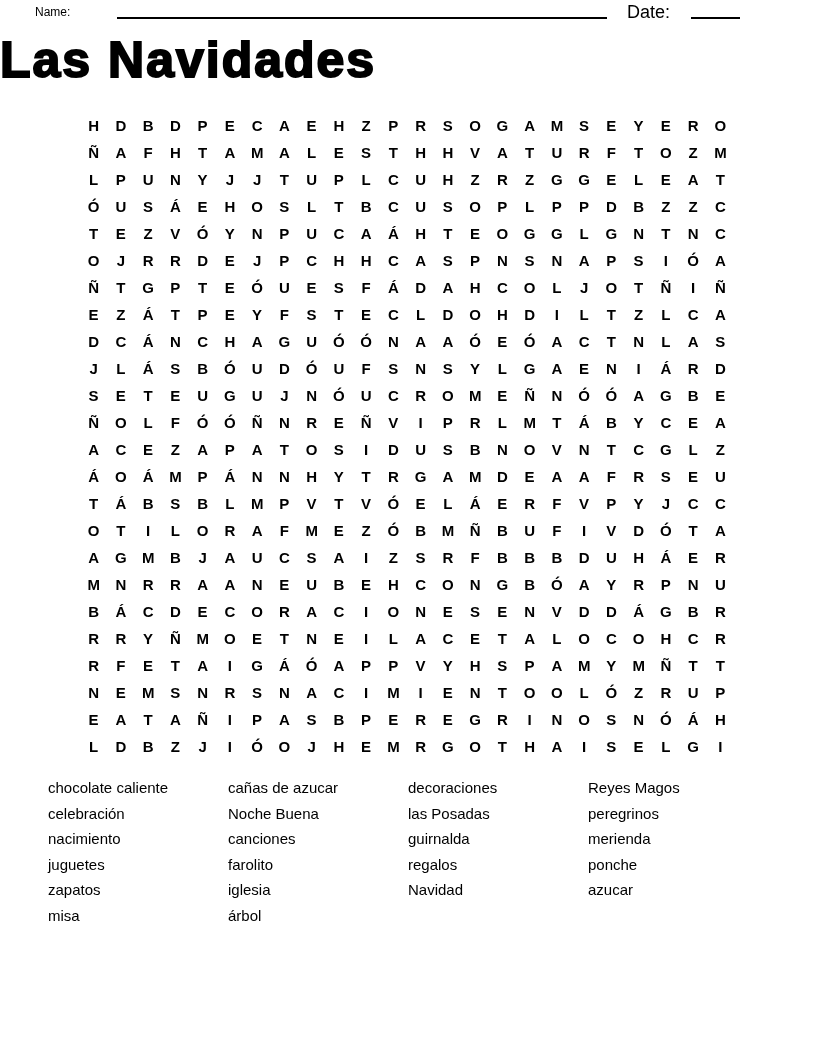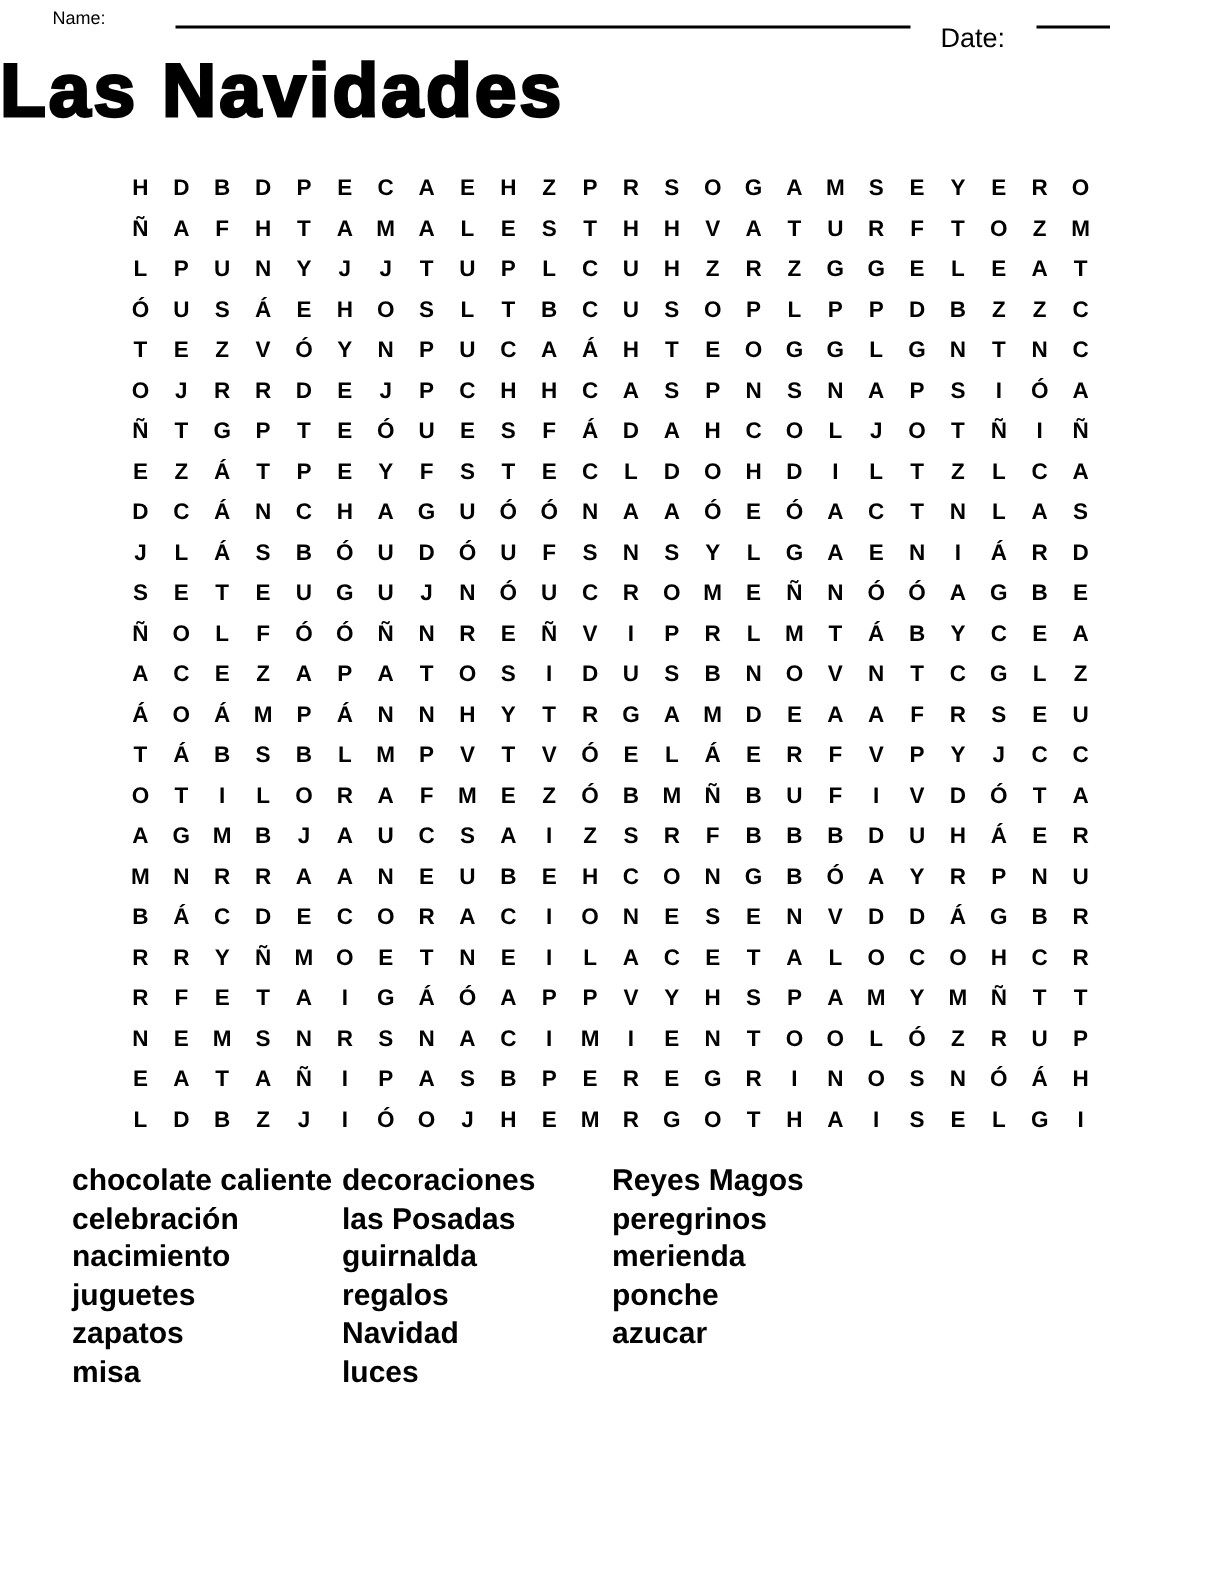--- a/index.html
+++ b/index.html
@@ -21,7 +21,7 @@
     border-bottom: 2px solid #000000;
   }
   .date-label {
-    position: absolute; left: 627px; top: 15px;
+    position: absolute; left: 627px; top: 2px;
     font-size: 18px; line-height: 20px;
   }
   .date-line {

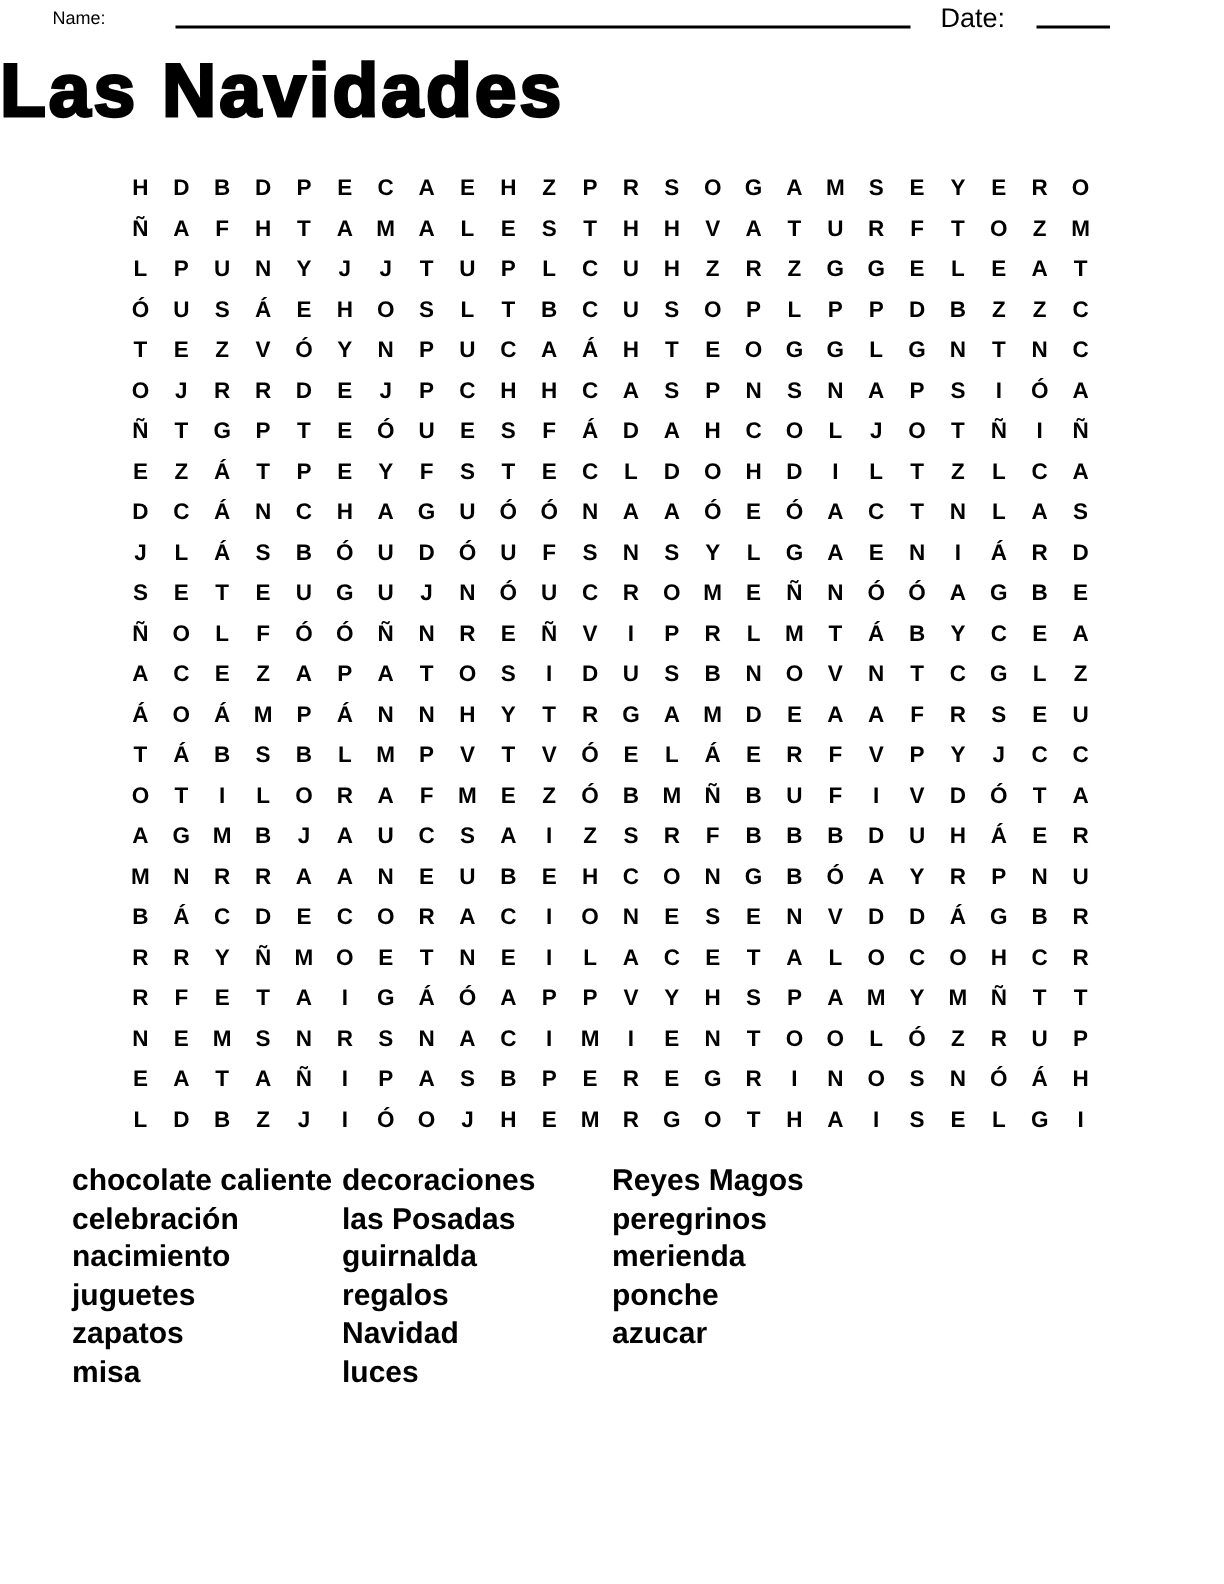--- a/index.html
+++ b/index.html
@@ -54,8 +54,8 @@
   }
   .word-col { width: 180px; }
   .word-item {
-    font-size: 20px;
-    font-weight: bold;
+    font-size: 15px;
+    font-weight: normal;
     line-height: 25.5px;
     white-space: nowrap;
   }

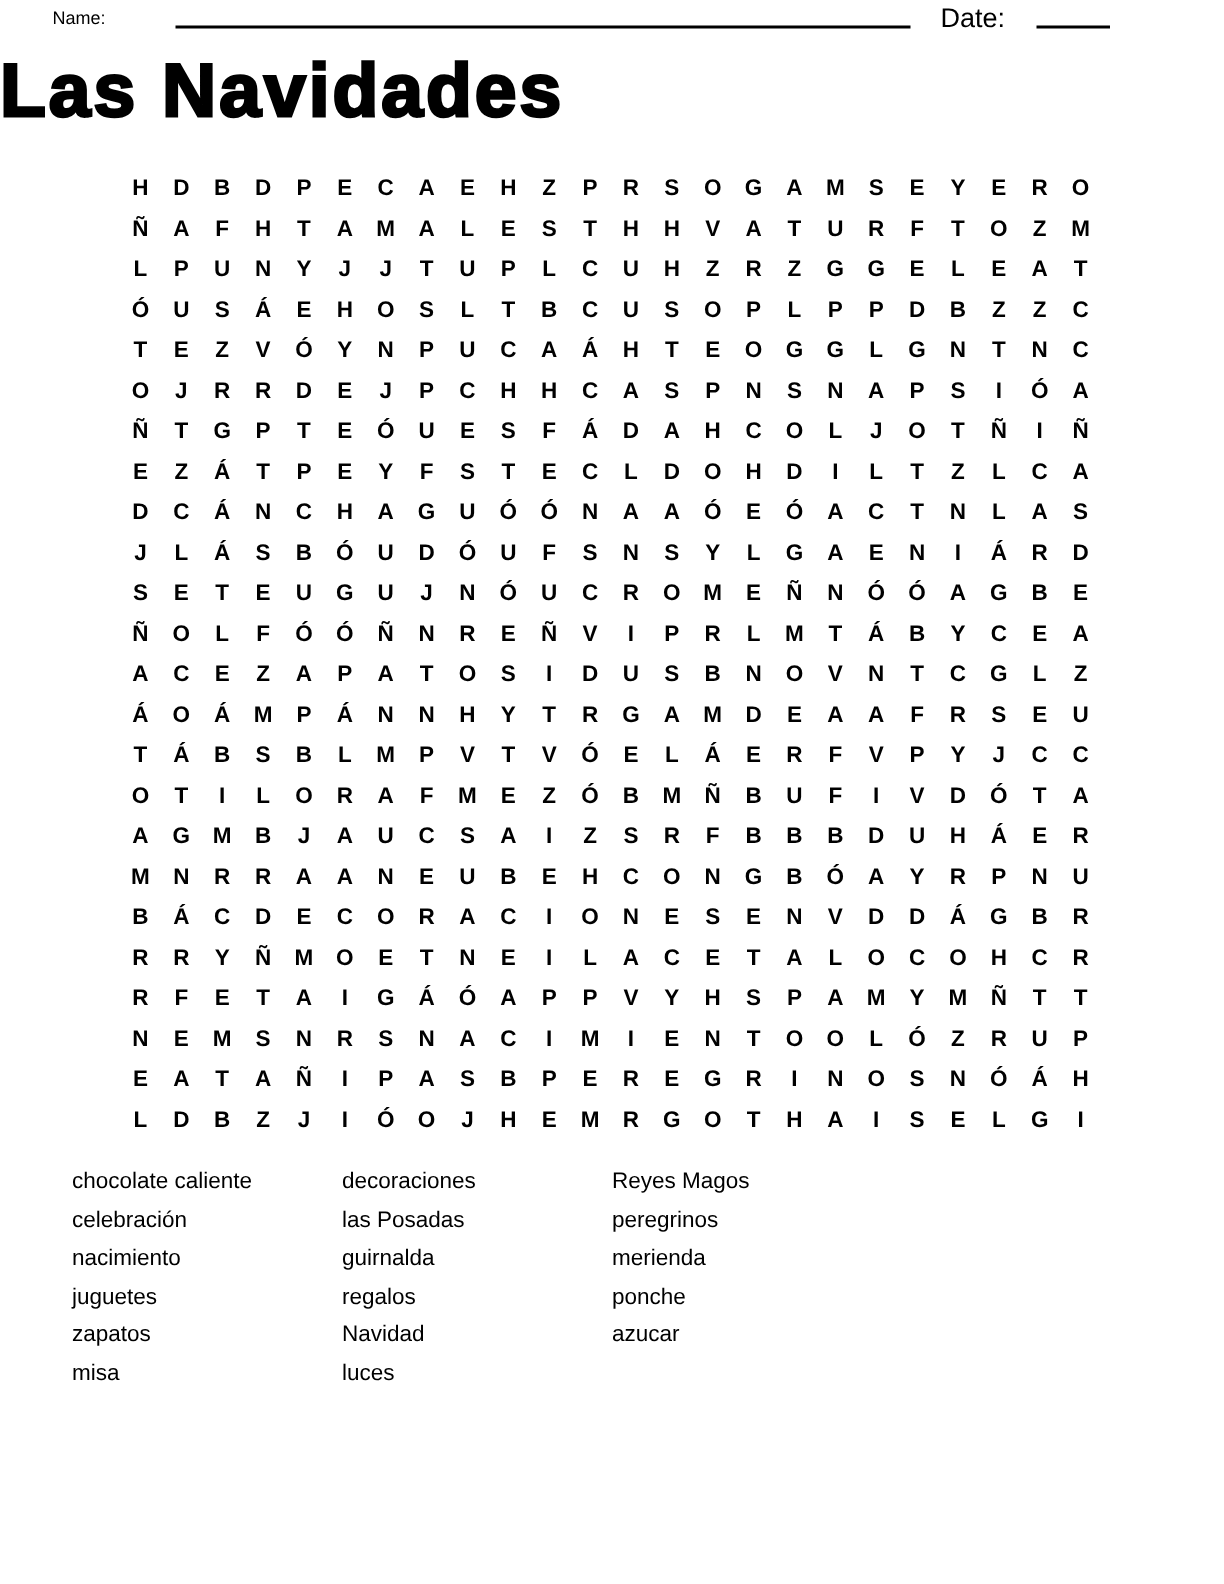--- a/index.html
+++ b/index.html
@@ -708,6 +708,14 @@
         <div class="word-item">misa</div>
       </div>
       <div class="word-col">
+        <div class="word-item">cañas de azucar</div>
+        <div class="word-item">Noche Buena</div>
+        <div class="word-item">canciones</div>
+        <div class="word-item">farolito</div>
+        <div class="word-item">iglesia</div>
+        <div class="word-item">árbol</div>
+      </div>
+      <div class="word-col">
         <div class="word-item">decoraciones</div>
         <div class="word-item">las Posadas</div>
         <div class="word-item">guirnalda</div>

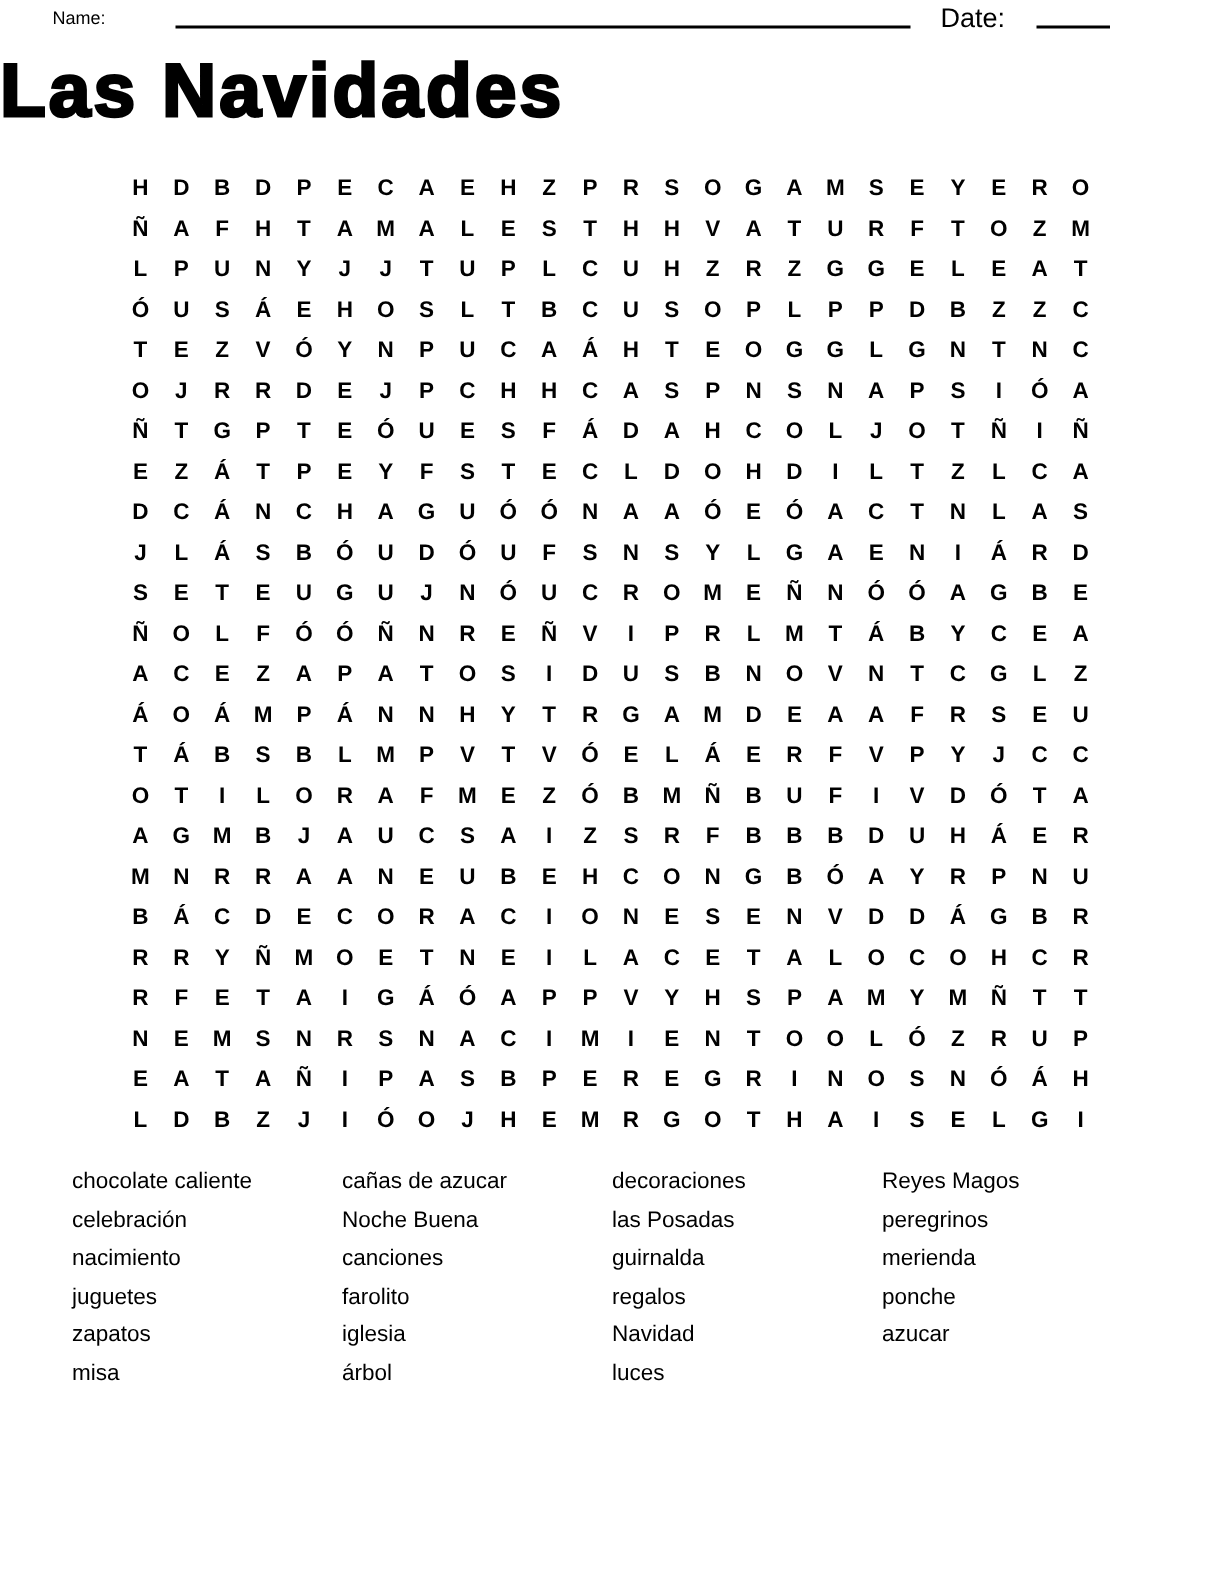--- a/index.html
+++ b/index.html
@@ -721,7 +721,6 @@
         <div class="word-item">guirnalda</div>
         <div class="word-item">regalos</div>
         <div class="word-item">Navidad</div>
-        <div class="word-item">luces</div>
       </div>
       <div class="word-col">
         <div class="word-item">Reyes Magos</div>

